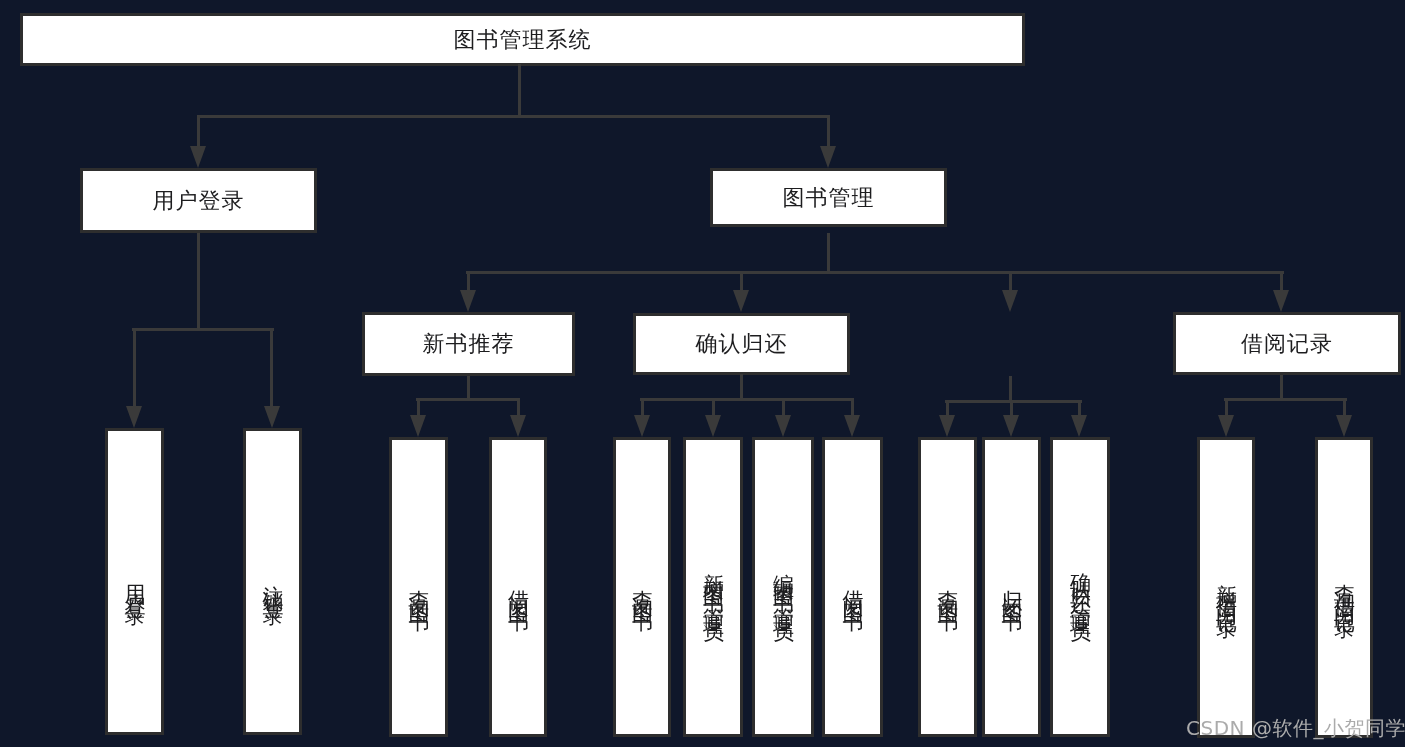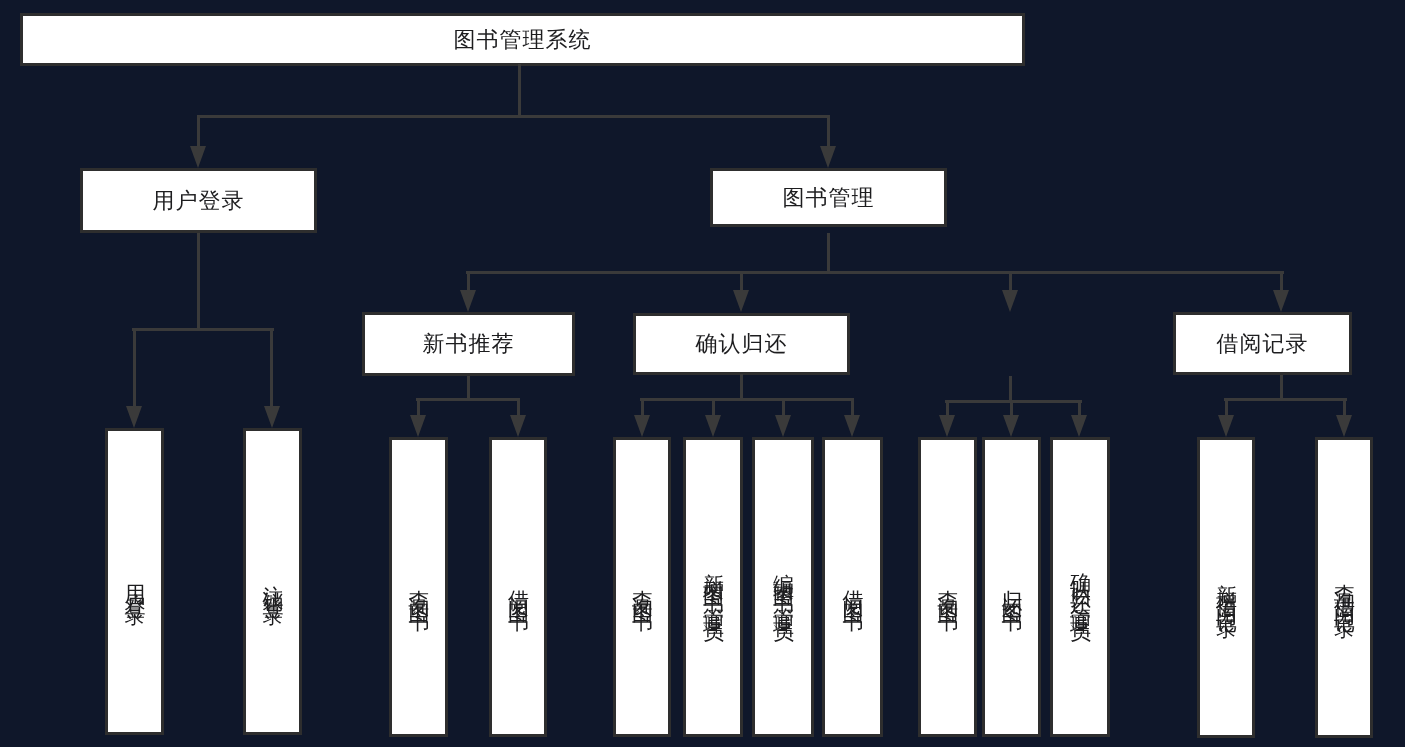--- a/index.html
+++ b/index.html
@@ -74,7 +74,7 @@
   <div class="box h" style="left:633px;top:313px;width:217px;height:62px">
     <span class="label">确认归还</span>
   </div>
-  <div class="box h" style="left:1173px;top:312px;width:179px;height:63px">
+  <div class="box h" style="left:1173px;top:312px;width:228px;height:63px">
     <span class="label">借阅记录</span>
   </div>
 

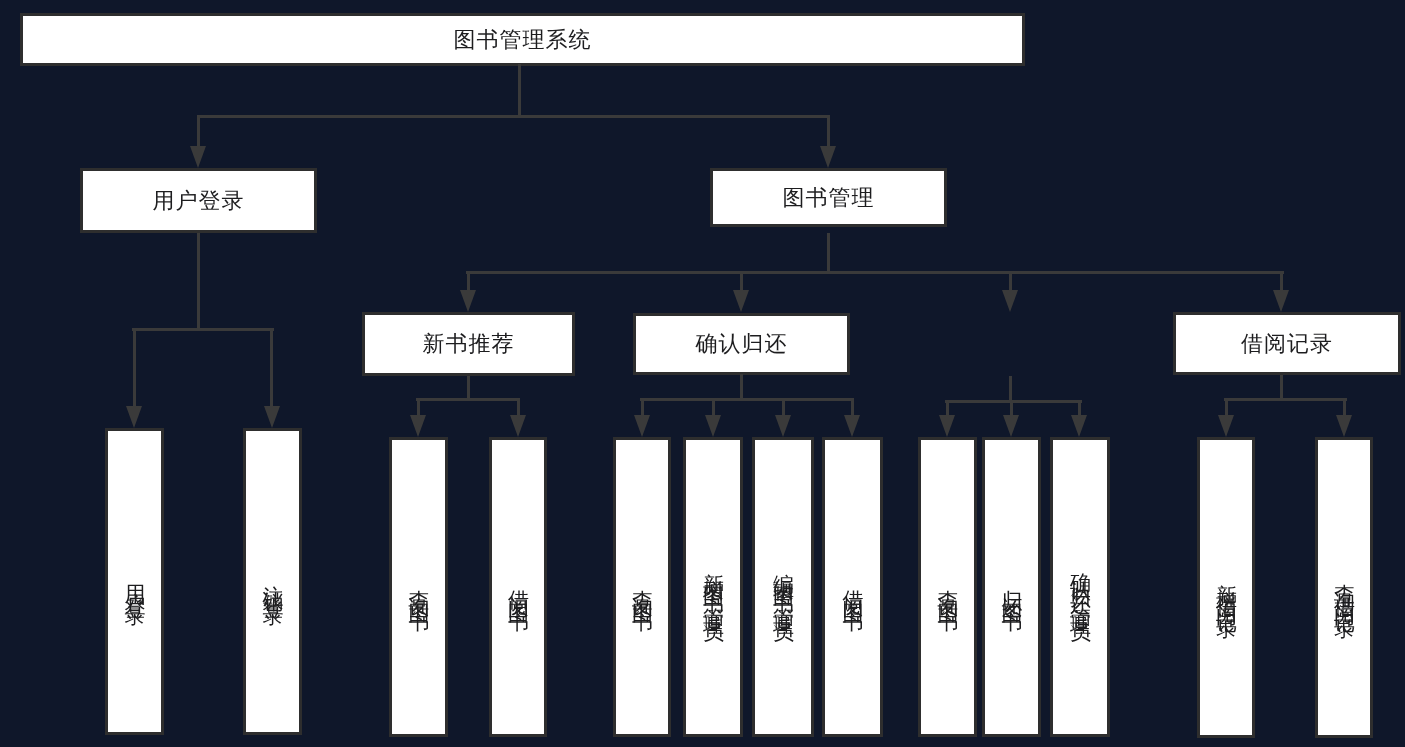--- a/index.html
+++ b/index.html
@@ -156,6 +156,7 @@
     <span class="label">查询借阅记录</span>
   </div>
 
+  <div class="watermark">CSDN @软件_小贺同学</div>
 
 </div>
 

